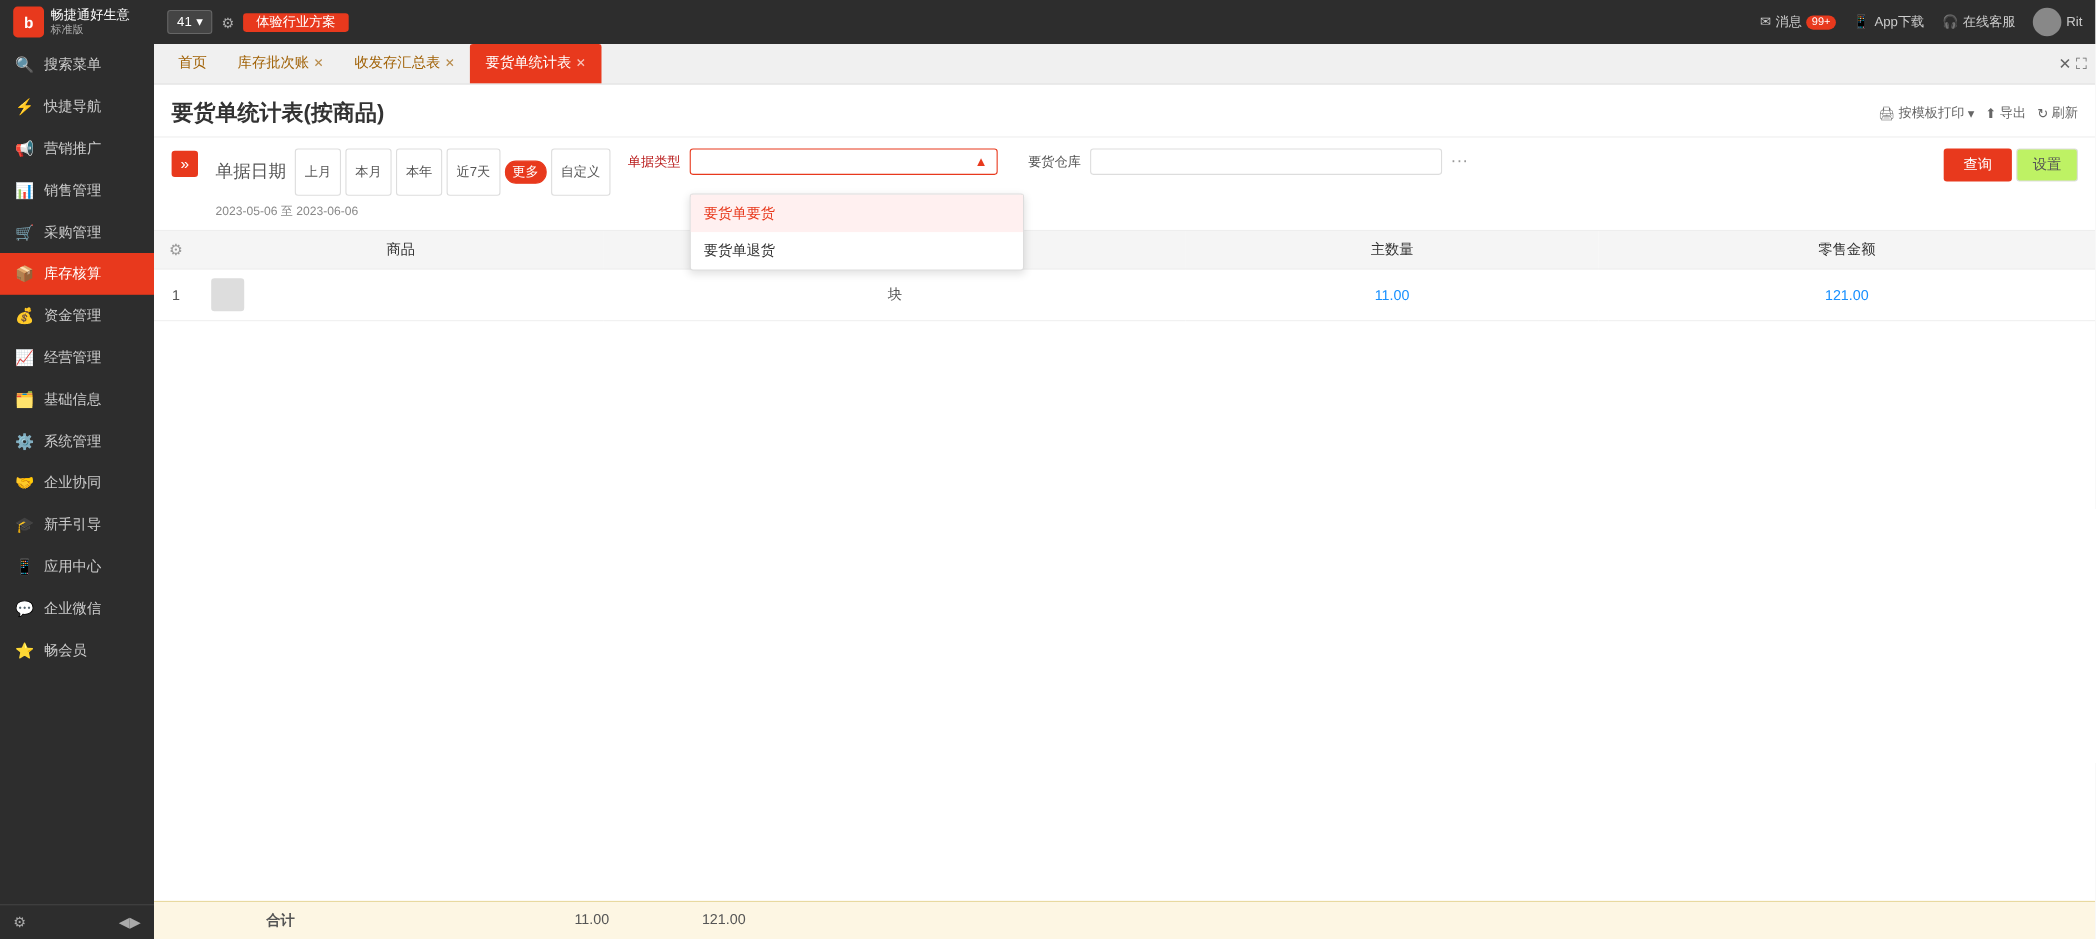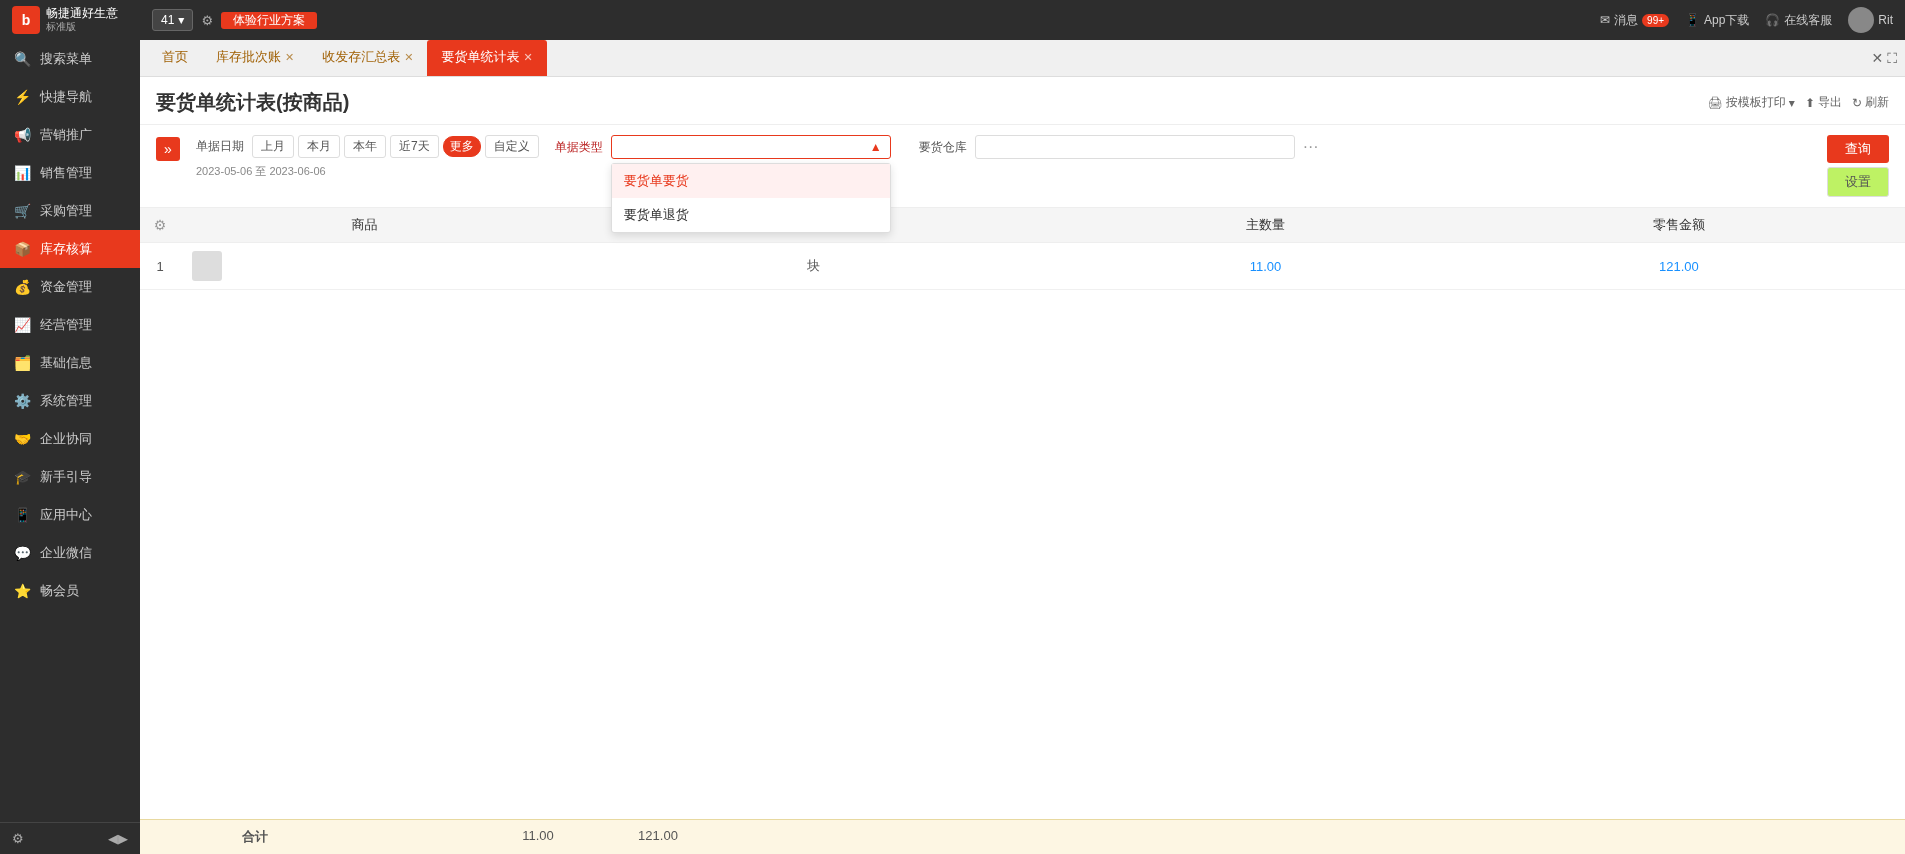--- a/index.html
+++ b/index.html
@@ -241,7 +241,7 @@
       gap: 8px;
     }
     .filter-label {
-      font-size: 12px;
+      font-size: 16px;
       color: #555;
       white-space: nowrap;
     }

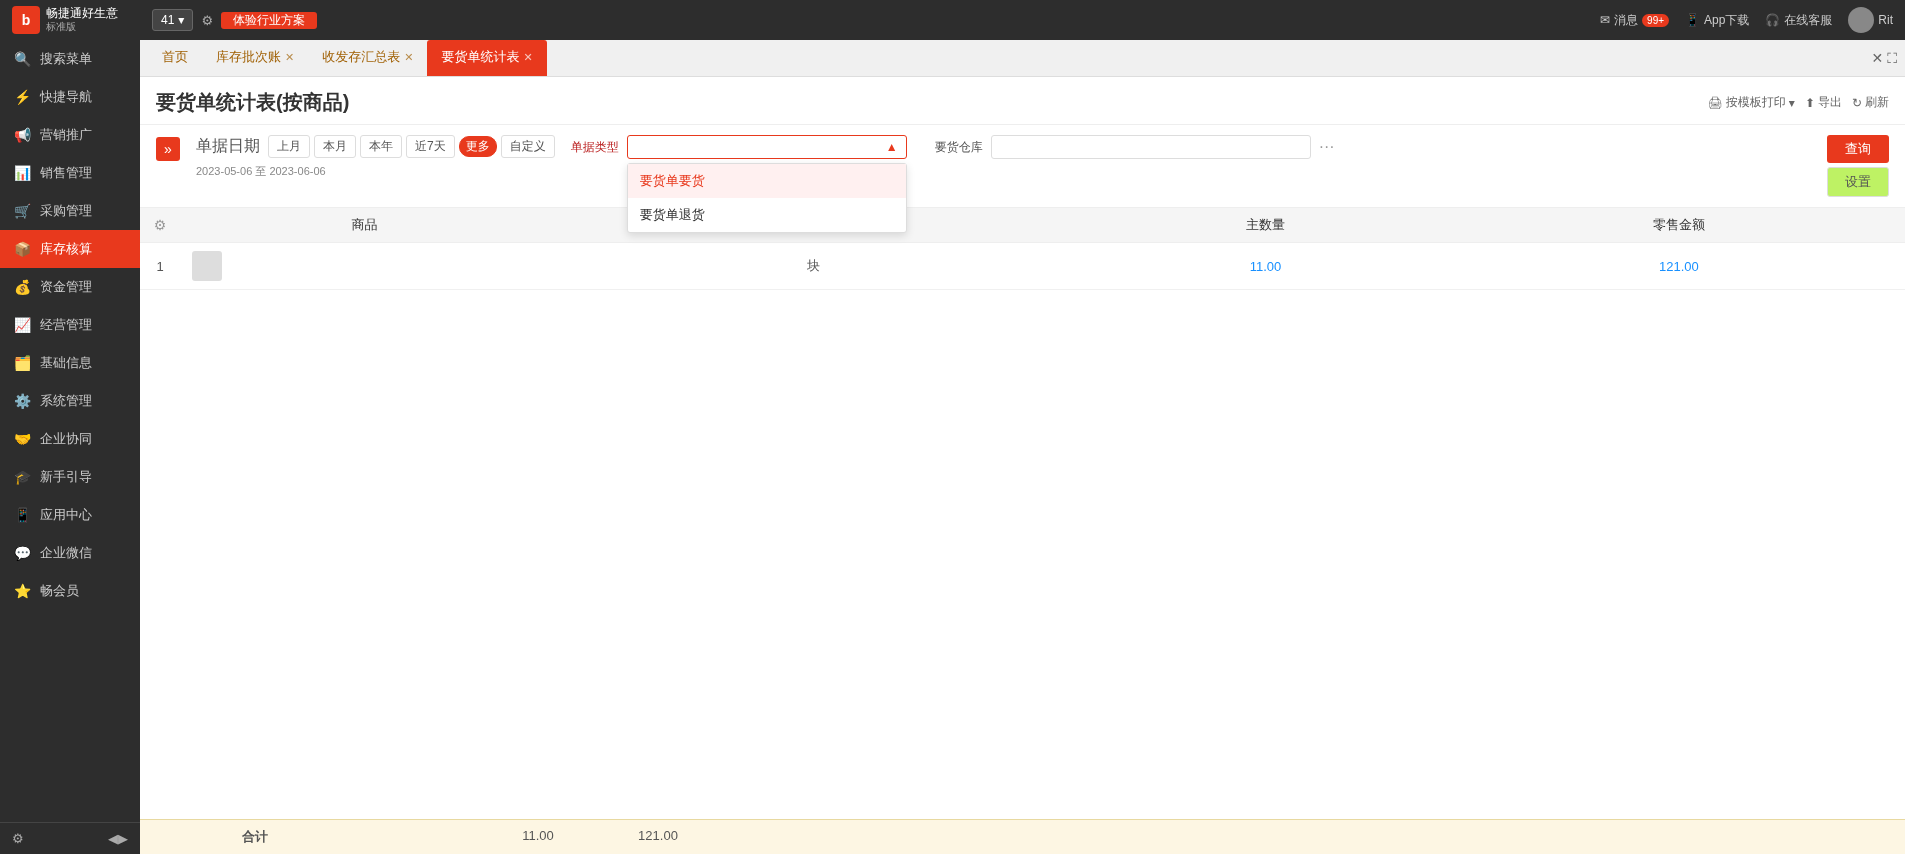--- a/index.html
+++ b/index.html
@@ -251,7 +251,7 @@
       gap: 4px;
     }
     .date-btn {
-      padding: 2px 8px;
+      padding: 12px 8px;
       border: 1px solid #ddd;
       border-radius: 3px;
       background: white;

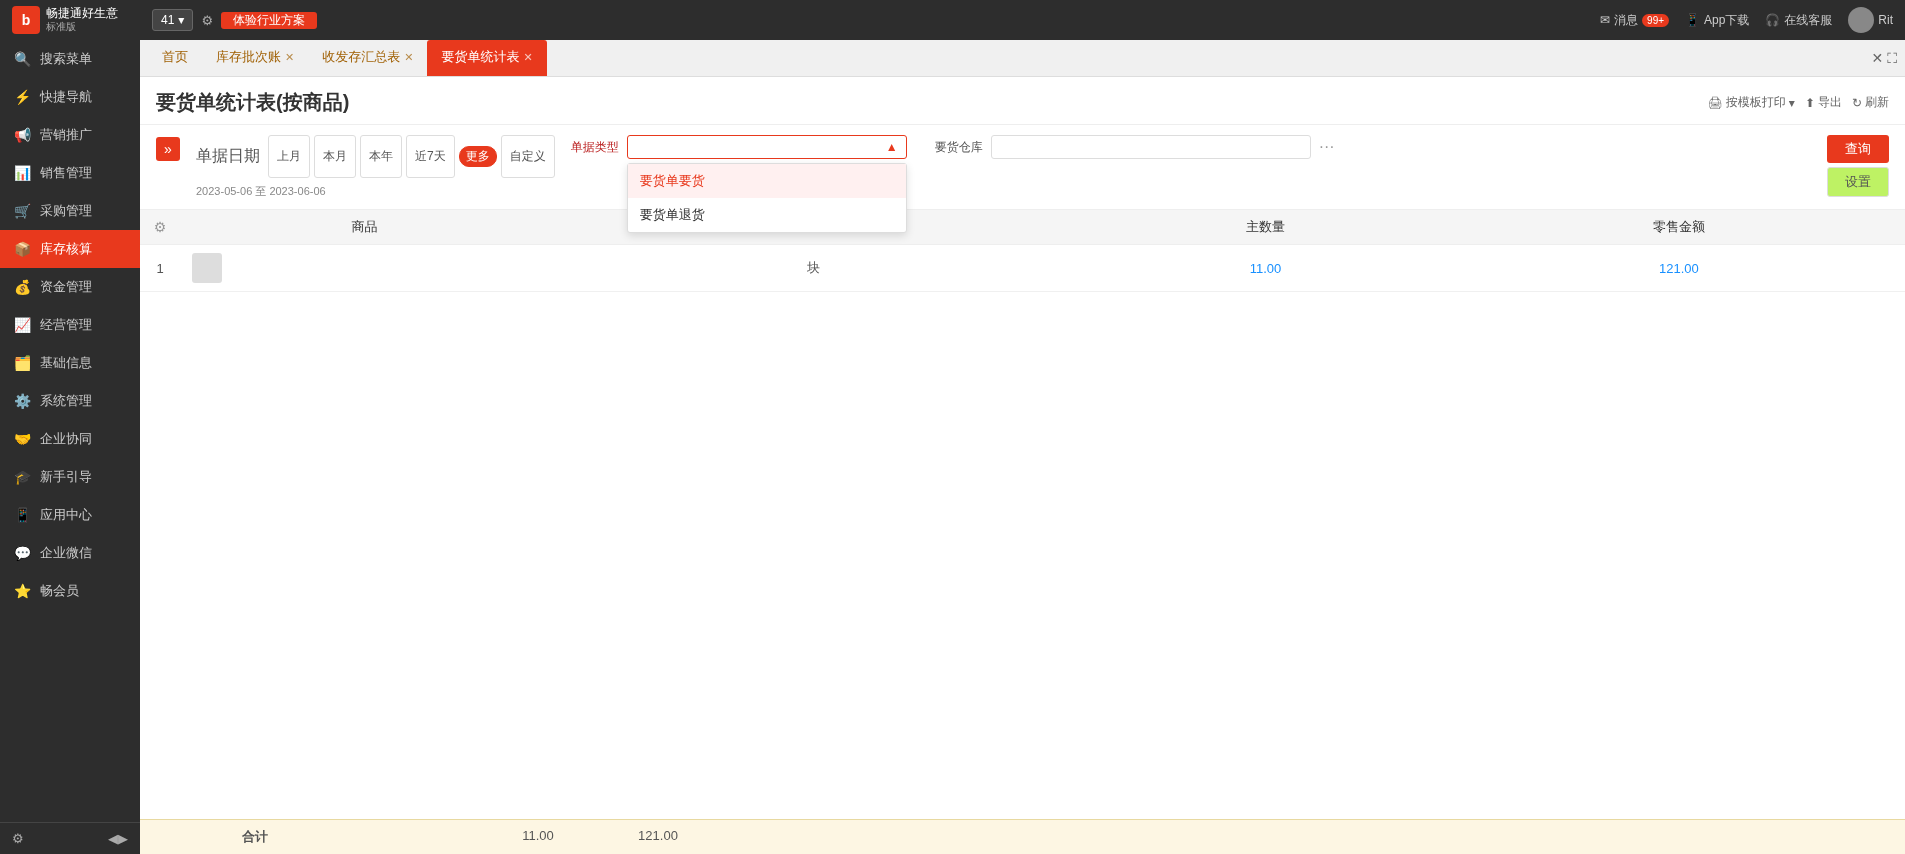--- a/index.html
+++ b/index.html
@@ -645,7 +645,7 @@
           </div>
         </div>
 
-        <div style="margin-left:auto; display:flex; flex-direction:column; gap:4px;">
+        <div style="margin-left:auto; display:flex; flex-direction:row; gap:4px;">
           <button class="query-btn">查询</button>
           <button class="set-btn">设置</button>
         </div>

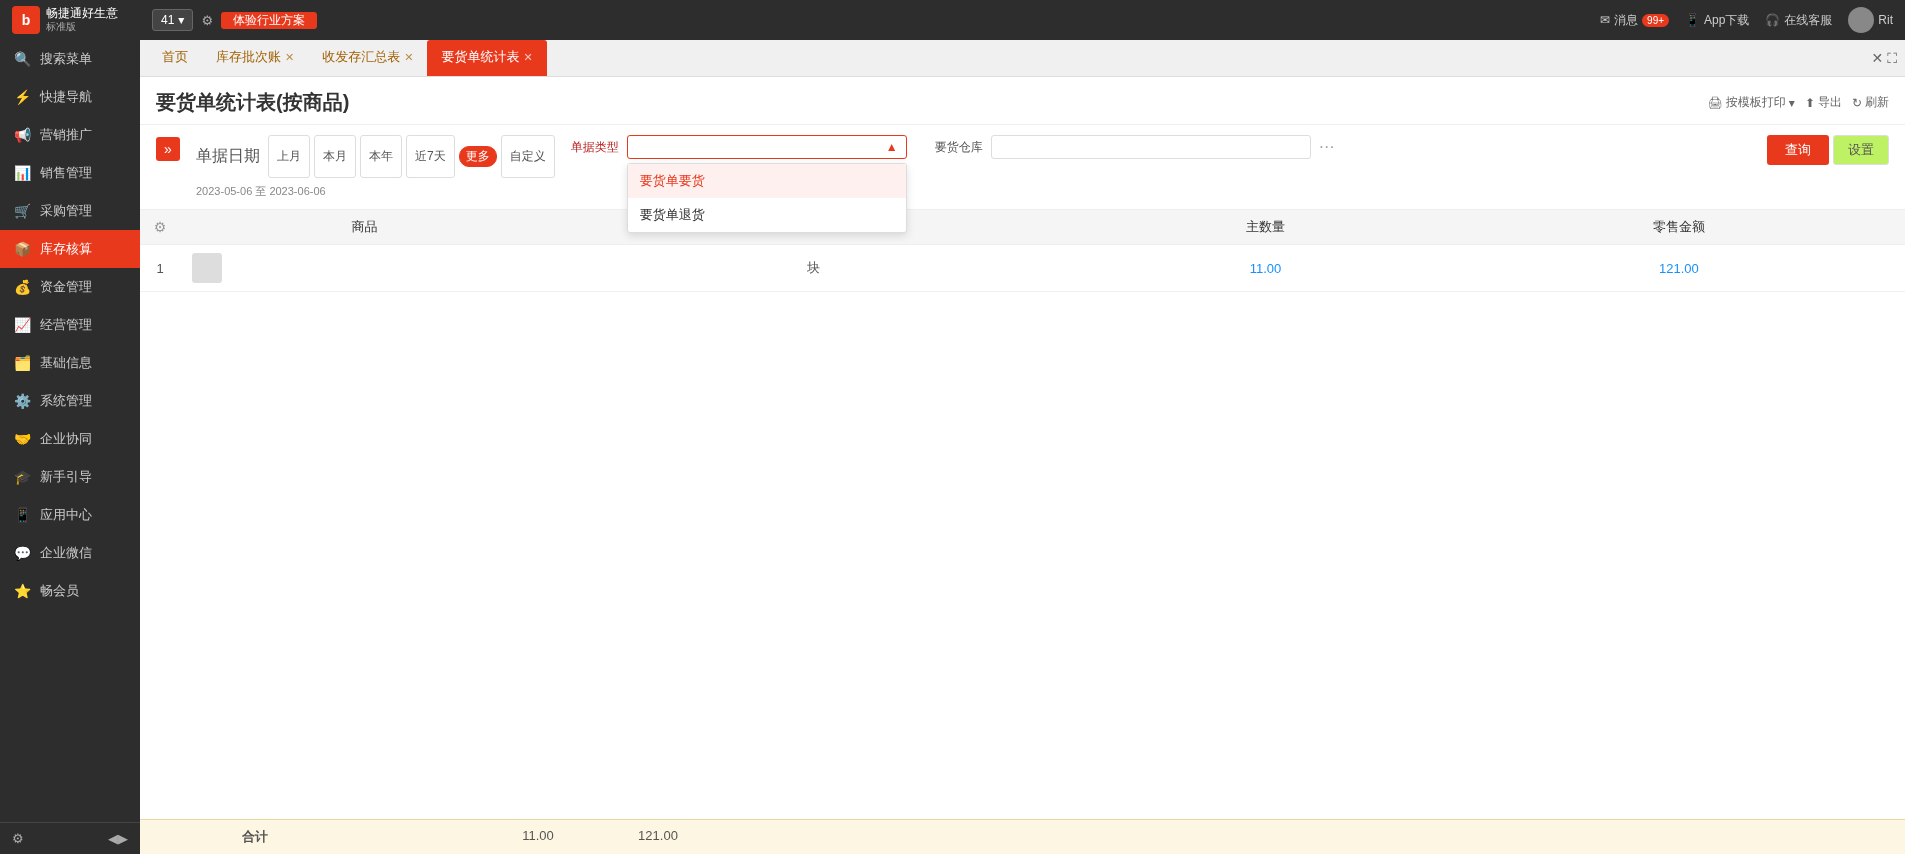--- a/index.html
+++ b/index.html
@@ -307,13 +307,13 @@
       position: absolute;
       top: 100%;
       left: 0;
-      width: 280px;
+      width: 304px;
       background: white;
       border: 1px solid #ddd;
       border-radius: 3px;
       box-shadow: 0 3px 8px rgba(0,0,0,0.12);
       z-index: 100;
-      margin-top: 4px;
+      margin-top: 17px;
     }
     .dropdown-item {
       padding: 8px 12px;

